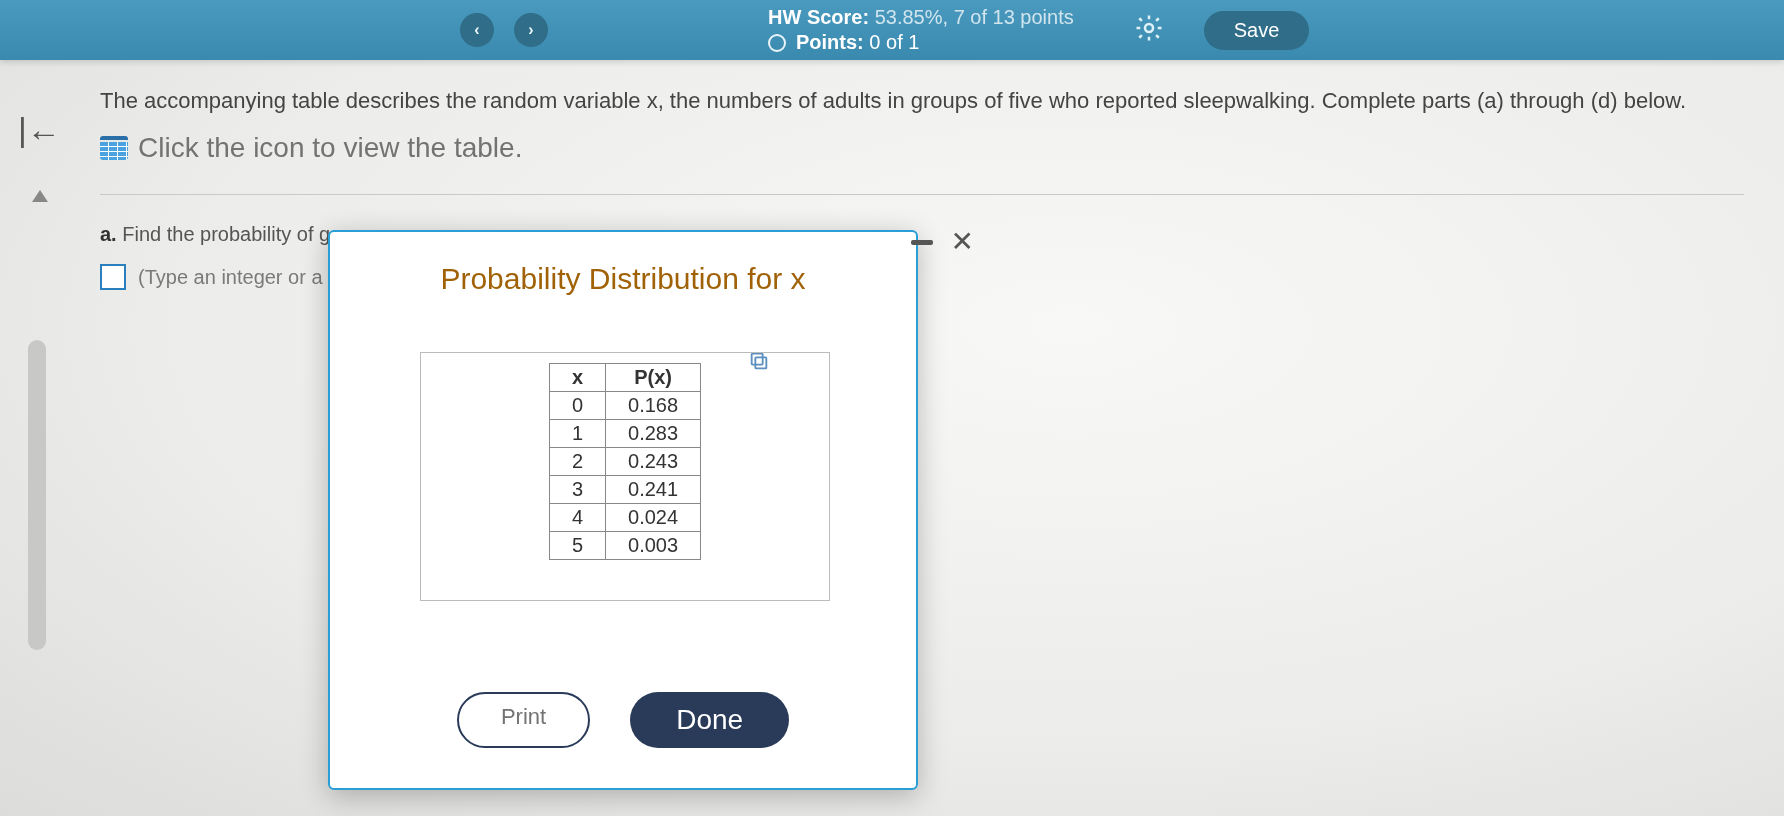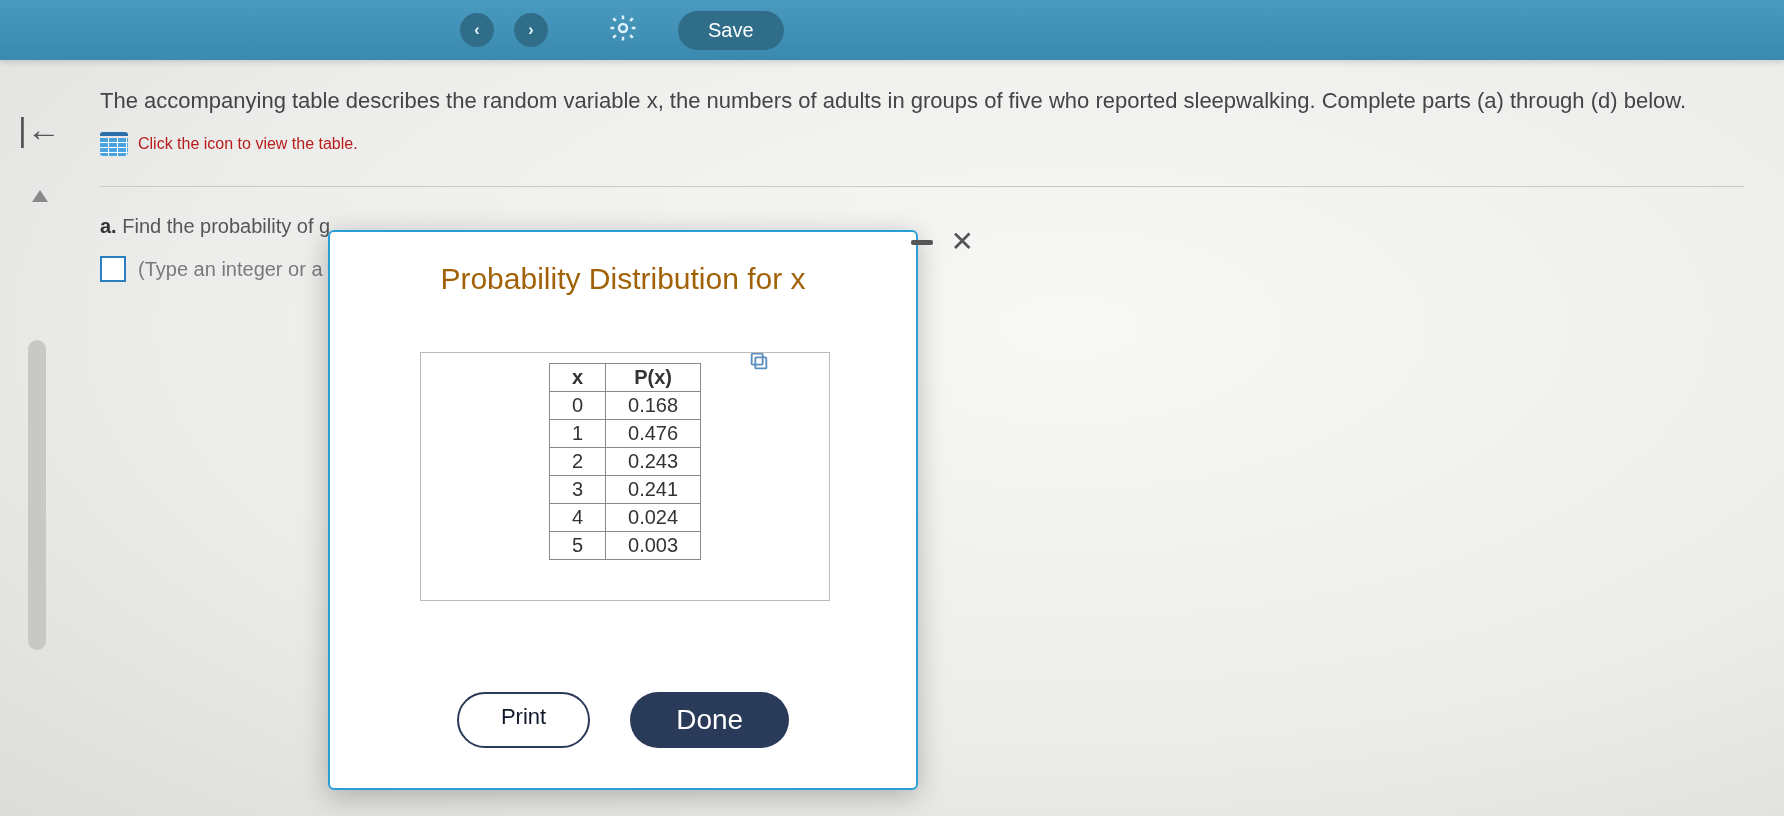--- a/index.html
+++ b/index.html
@@ -168,6 +168,19 @@
   <div class="nav-btn nav-prev">‹</div>
   <div class="nav-btn nav-next">›</div>
 
+  <div class="score-block">
+    <div class="score-line1">
+      <b>HW Score:</b>
+      <span class="dim">53.85%, 7 of 13 points</span>
+    </div>
+    <div class="score-line2">
+      <span class="radio-open"></span>
+      <span>
+        <b>Points:</b>
+        <span class="dim">0 of 1</span>
+      </span>
+    </div>
+  </div>
 
   <span class="settings-icon">
     <svg width="30" height="30" viewBox="0 0 24 24" fill="none" stroke="#dff1f8" stroke-width="2">

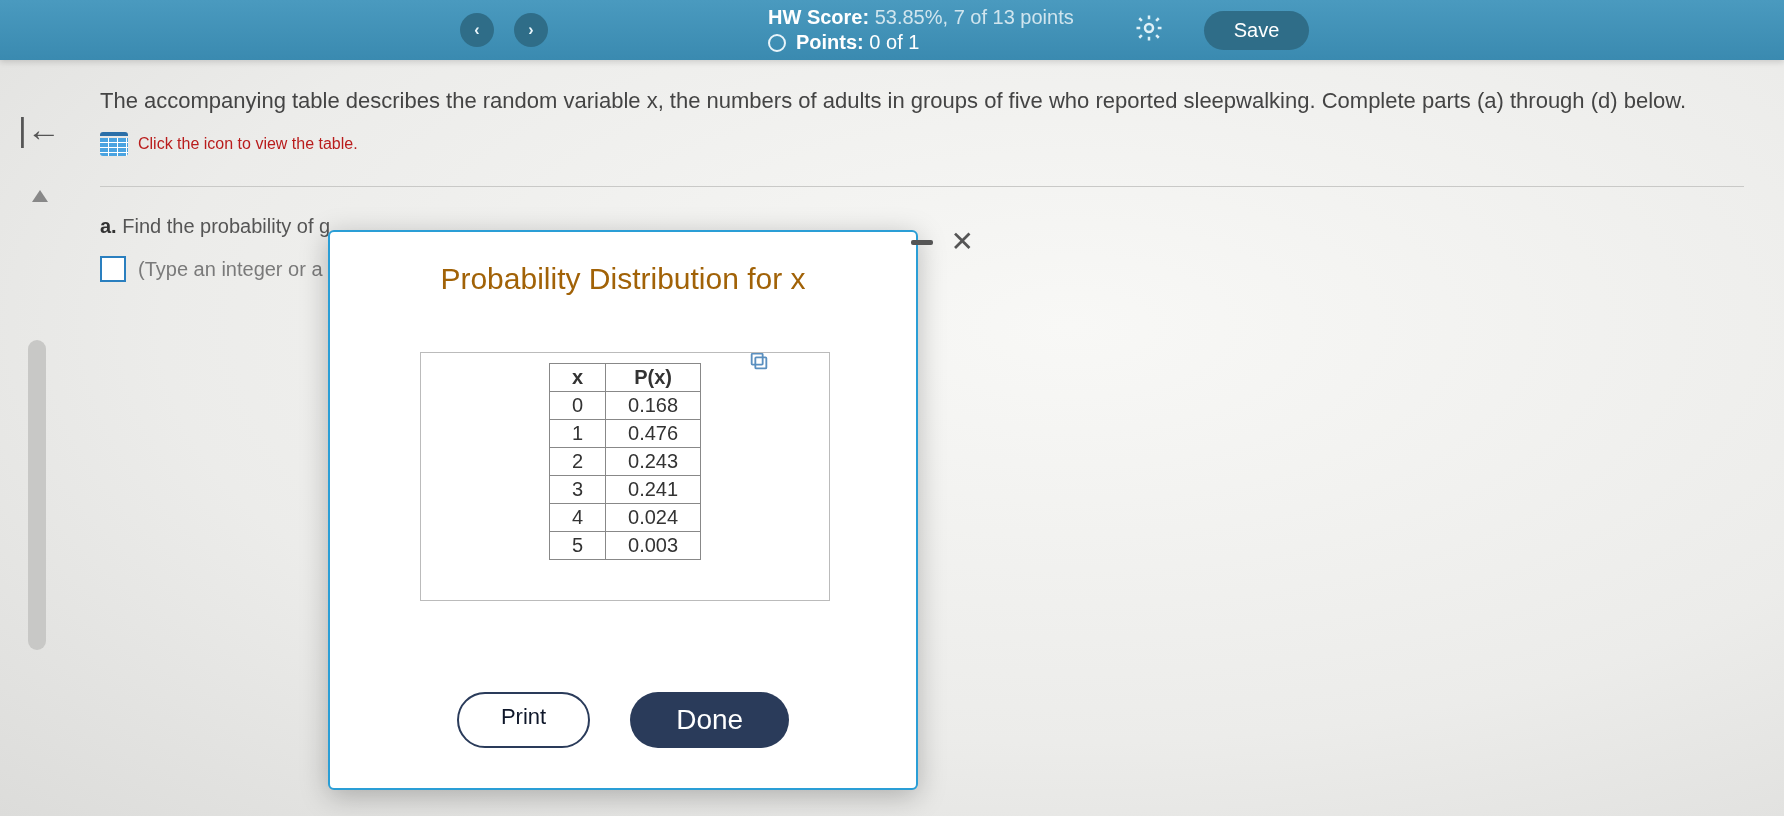--- a/index.html
+++ b/index.html
@@ -93,7 +93,7 @@
       repeating-linear-gradient(to bottom, transparent 0 4px, #fff 4px 5px),
       repeating-linear-gradient(to right, transparent 0 8px, #fff 8px 9px);
   }
-  .link-text { color:#b91c1c; font-size:16px; }
+  .link-text { color:#737373; font-size:28px; }
   .hr { border:none; border-top:1px solid #c9c9c7; margin-top:30px; margin-bottom:28px; }
   .part-a { font-size:20px; color:#555; }
   .part-a b { color:#333; }

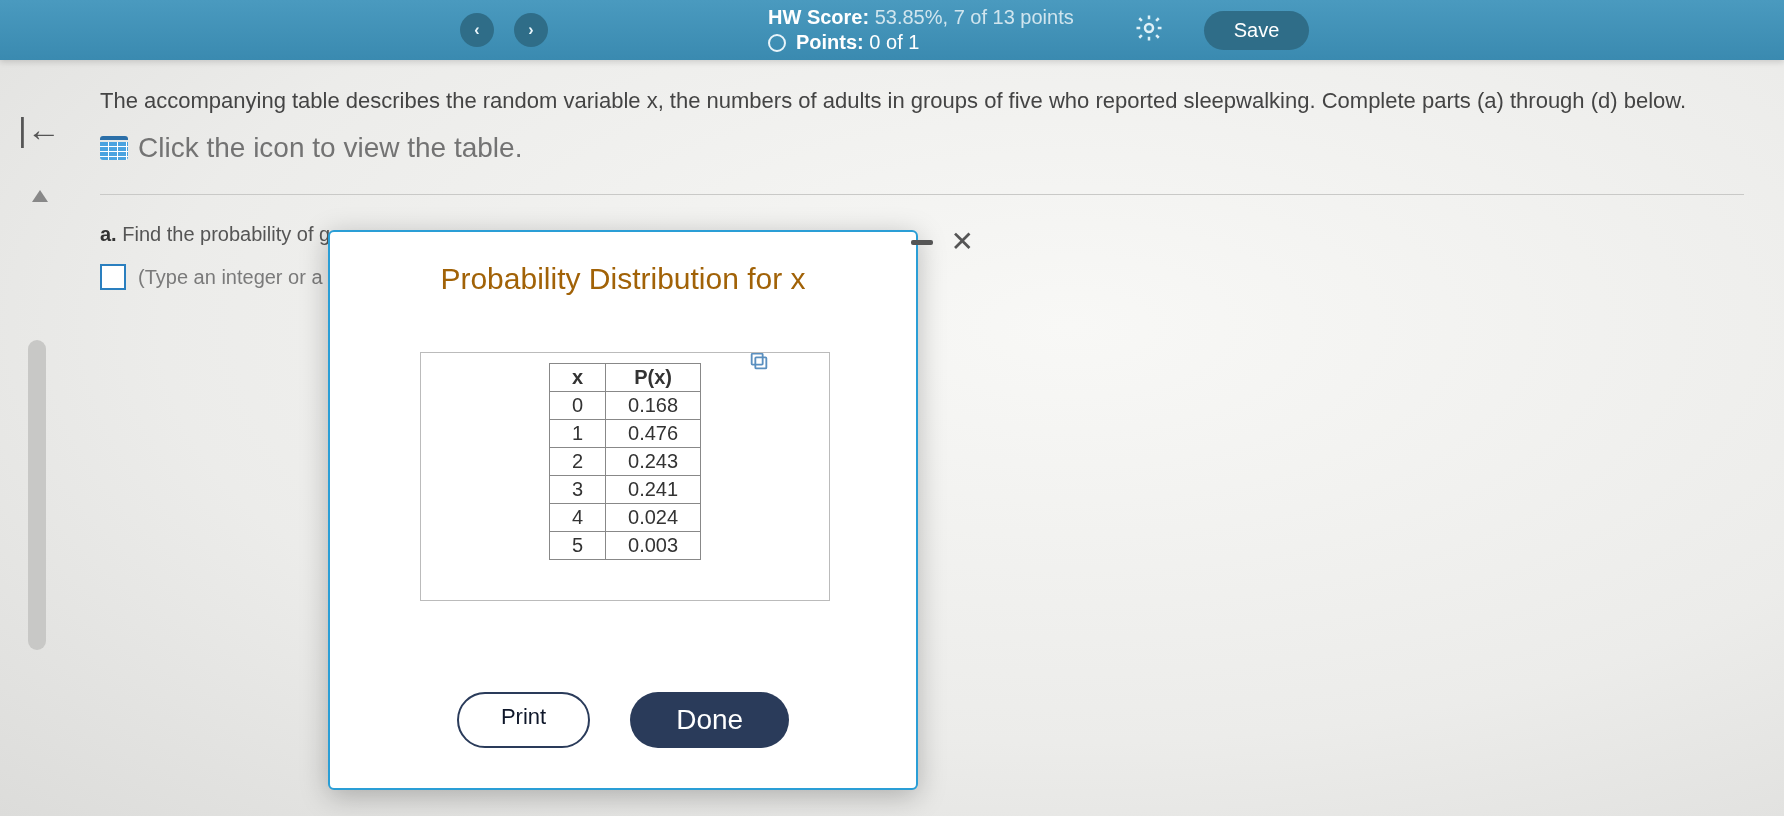--- a/index.html
+++ b/index.html
@@ -243,7 +243,7 @@
             </tr>
           <tr>
               <td>1</td>
-              <td>0.476</td>
+              <td>0.283</td>
             </tr>
           <tr>
               <td>2</td>

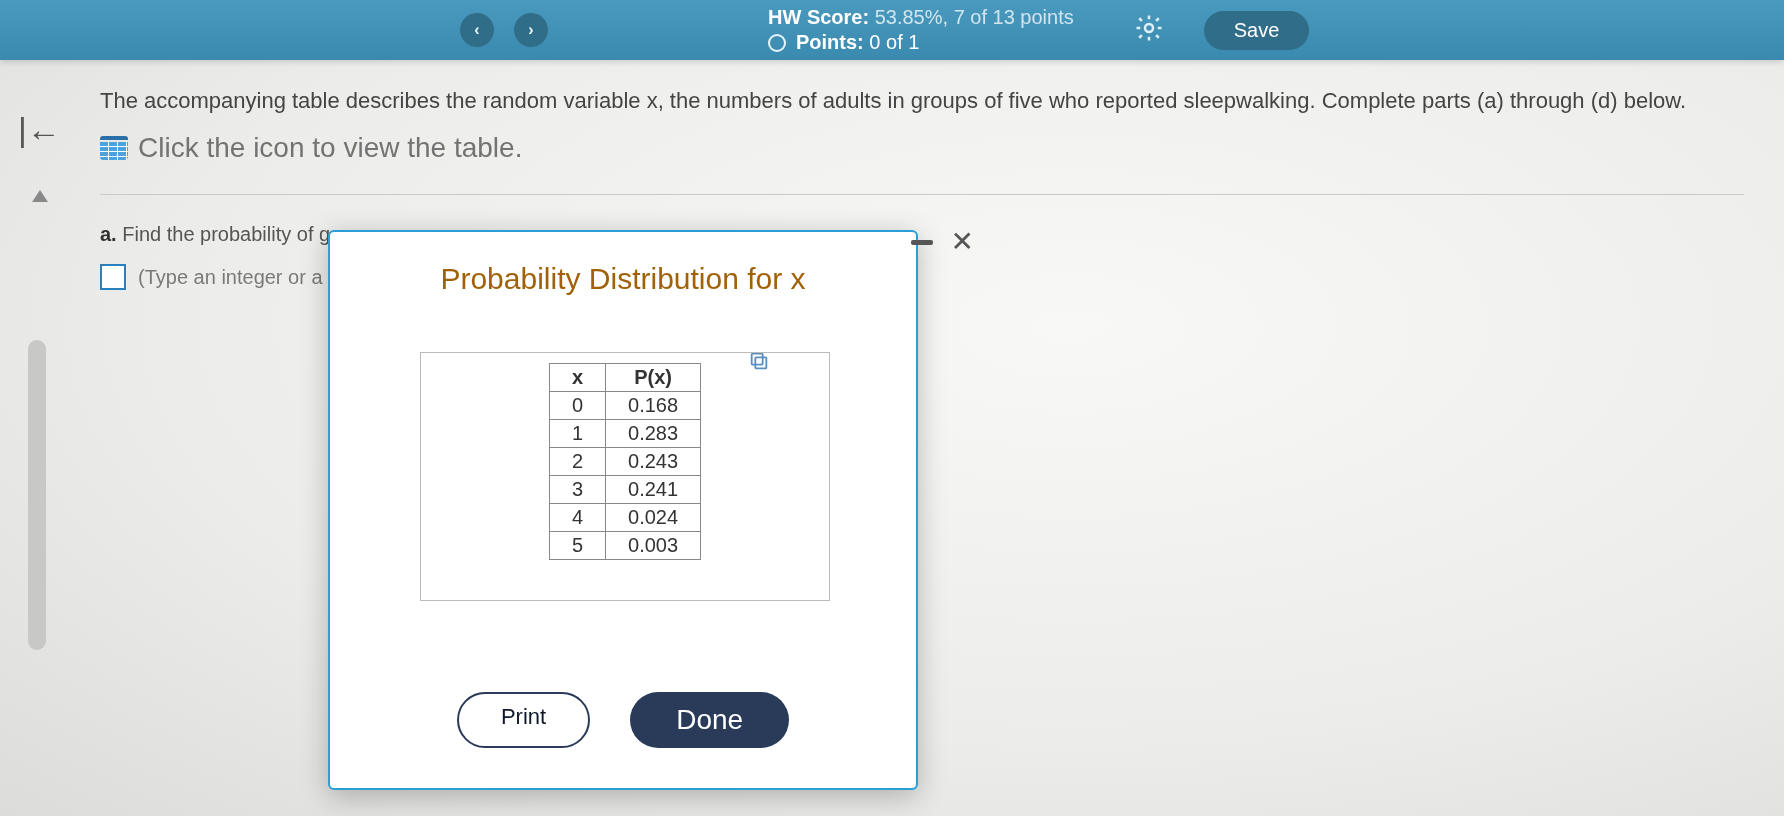--- a/index.html
+++ b/index.html
@@ -152,7 +152,7 @@
   }
   .btn-print {
     border:2px solid #2a3b5a; border-radius:28px;
-    padding:10px 42px; font-size:22px; color:#0f172a;
+    padding:10px 42px; font-size:22px; color:#737373;
     background:#fff; cursor:pointer;
   }
   .btn-done {

